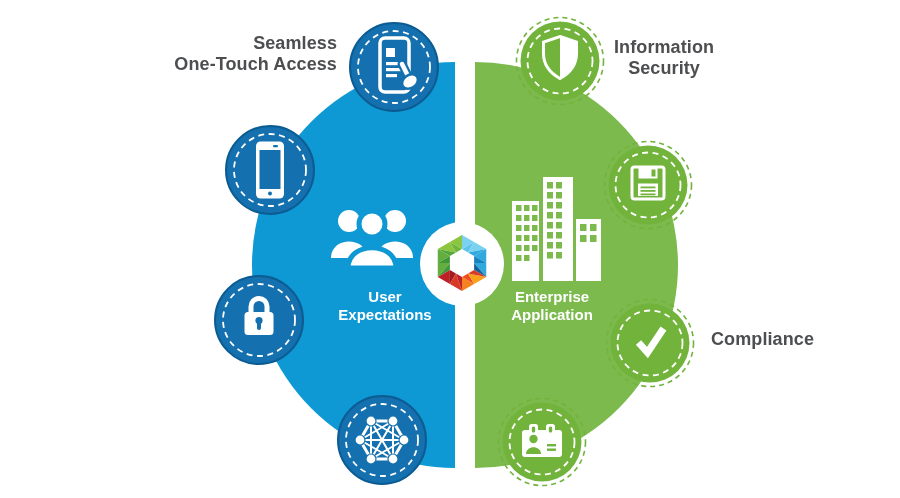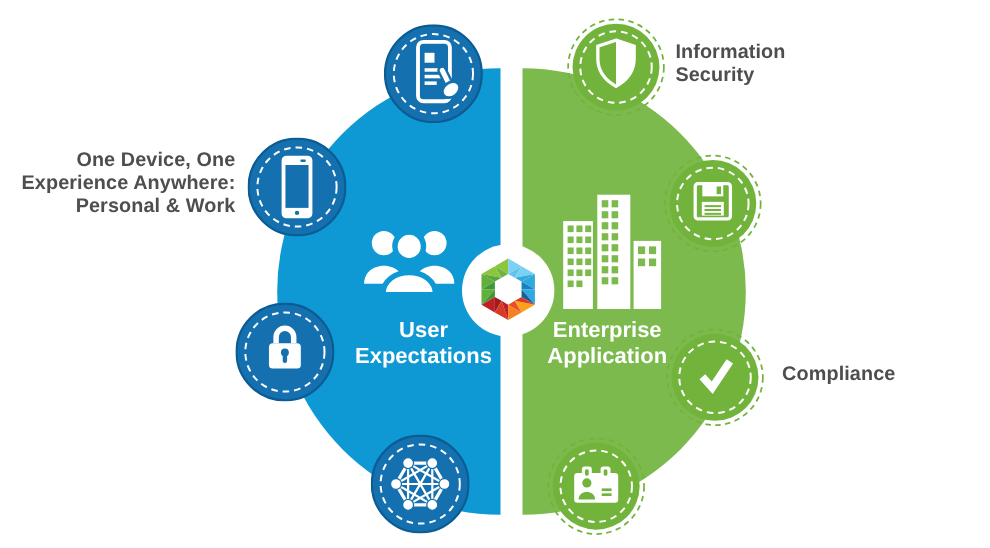--- a/index.html
+++ b/index.html
@@ -247,6 +247,8 @@
     </svg>
   </div>
 
+  <div class="label r" id="lbl-seamless">Seamless
+One-Touch Access</div>
   <div class="label r" id="lbl-onedevice">One Device, One
 Experience Anywhere:
 Personal &amp; Work</div>

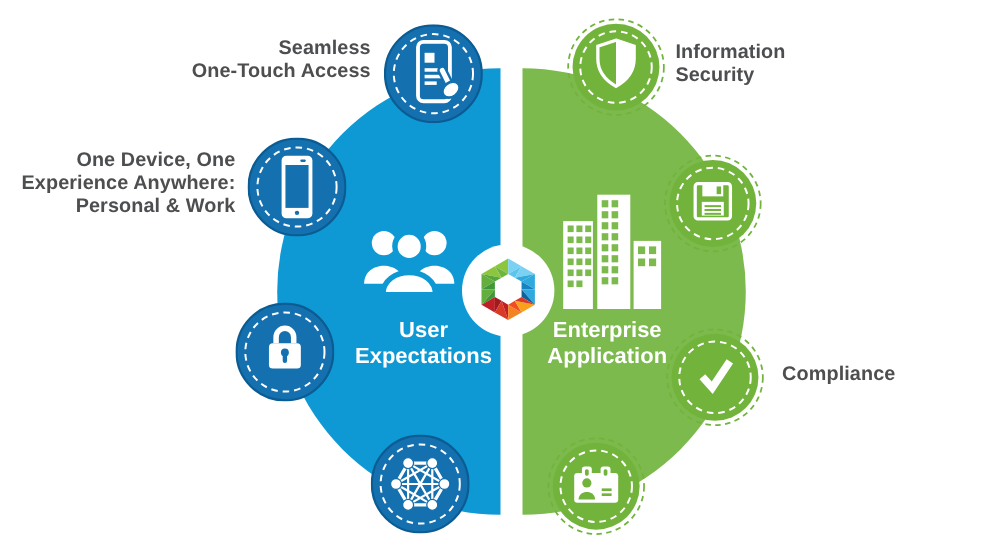--- a/index.html
+++ b/index.html
@@ -14,7 +14,7 @@
     white-space:pre-line;letter-spacing:.1px;
   }
   .label.r{text-align:right;}
-  .label.l{text-align:left;}
+  .label.l{text-align:center;}
   #lbl-seamless{right:563px;top:33px;}
   #lbl-onedevice{right:686px;top:135px;}
   #lbl-personalization{right:688px;top:293px;}

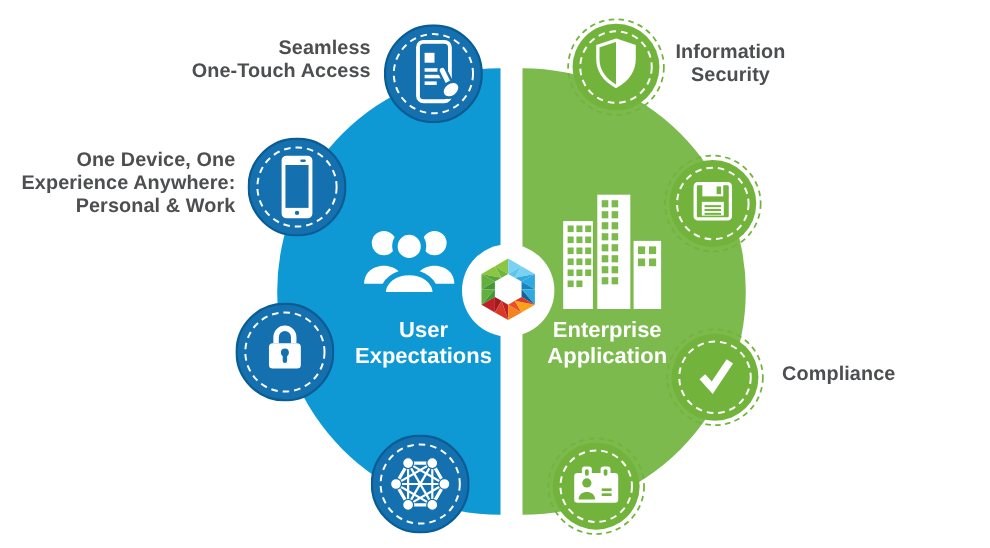--- a/index.html
+++ b/index.html
@@ -249,9 +249,6 @@
 
   <div class="label r" id="lbl-seamless">Seamless
 One-Touch Access</div>
-  <div class="label r" id="lbl-onedevice">One Device, One
-Experience Anywhere:
-Personal &amp; Work</div>
   <div class="label l" id="lbl-infosec">Information
 Security</div>
   <div class="label l" id="lbl-compliance">Compliance</div>

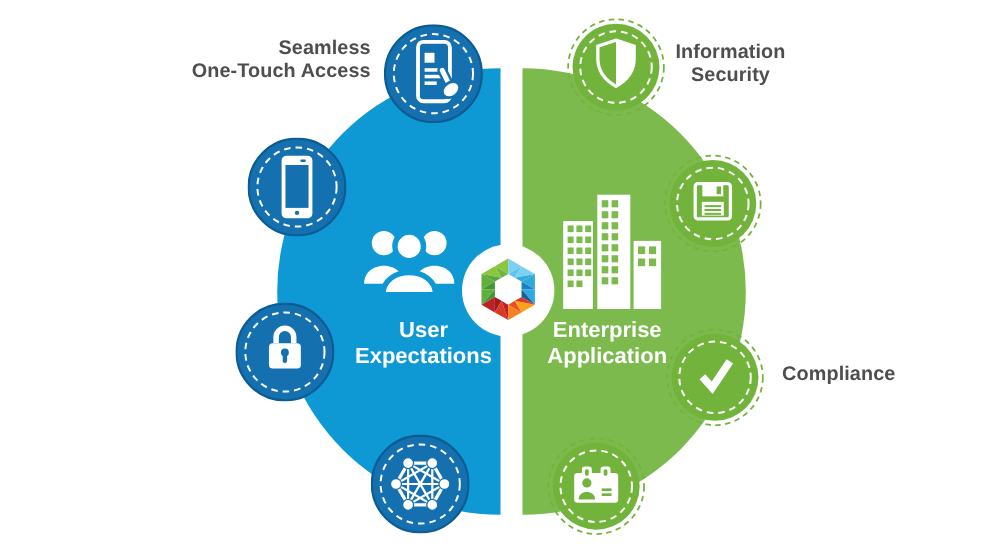--- a/index.html
+++ b/index.html
@@ -25,7 +25,7 @@
   #lbl-identity{left:598px;top:425px;}
   .half-title{
     position:absolute;width:200px;text-align:center;color:#fff;
-    font-weight:bold;font-size:20px;line-height:1.2;white-space:pre-line;
+    font-weight:bold;font-size:15px;line-height:1.2;white-space:pre-line;
   }
   #title-user{left:285px;top:288px;}
   #title-ent{left:452px;top:288px;}

